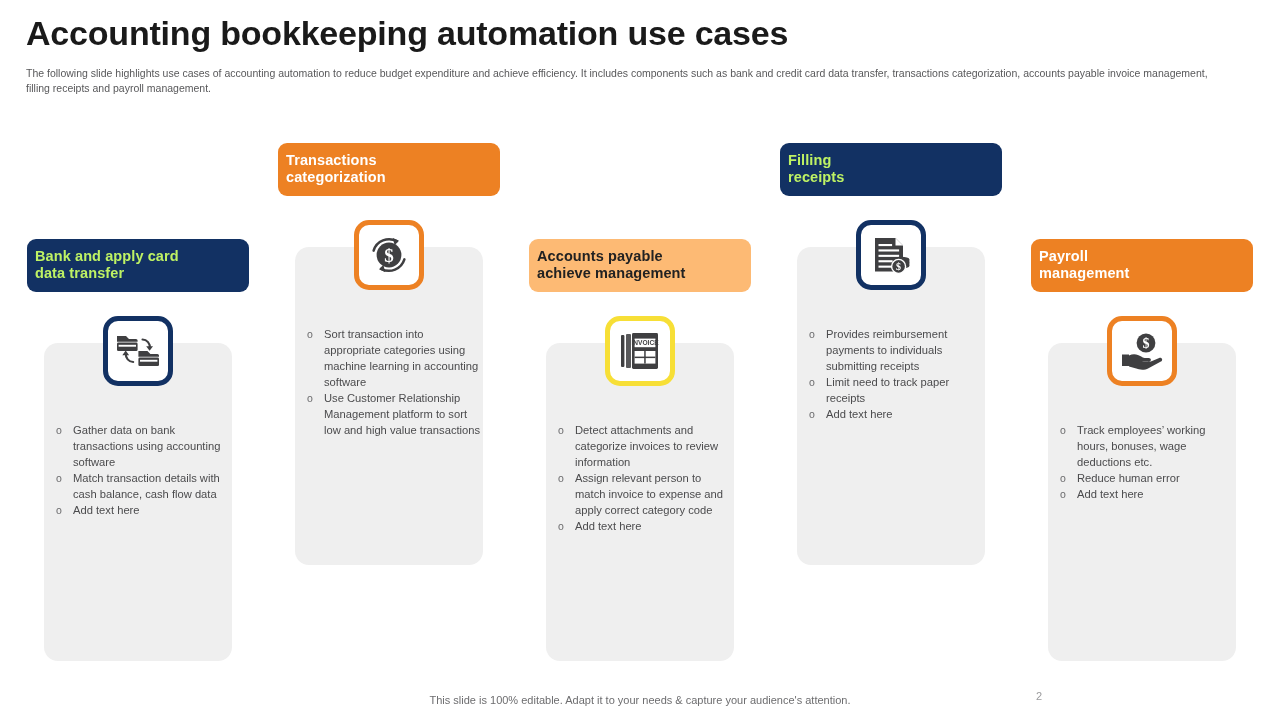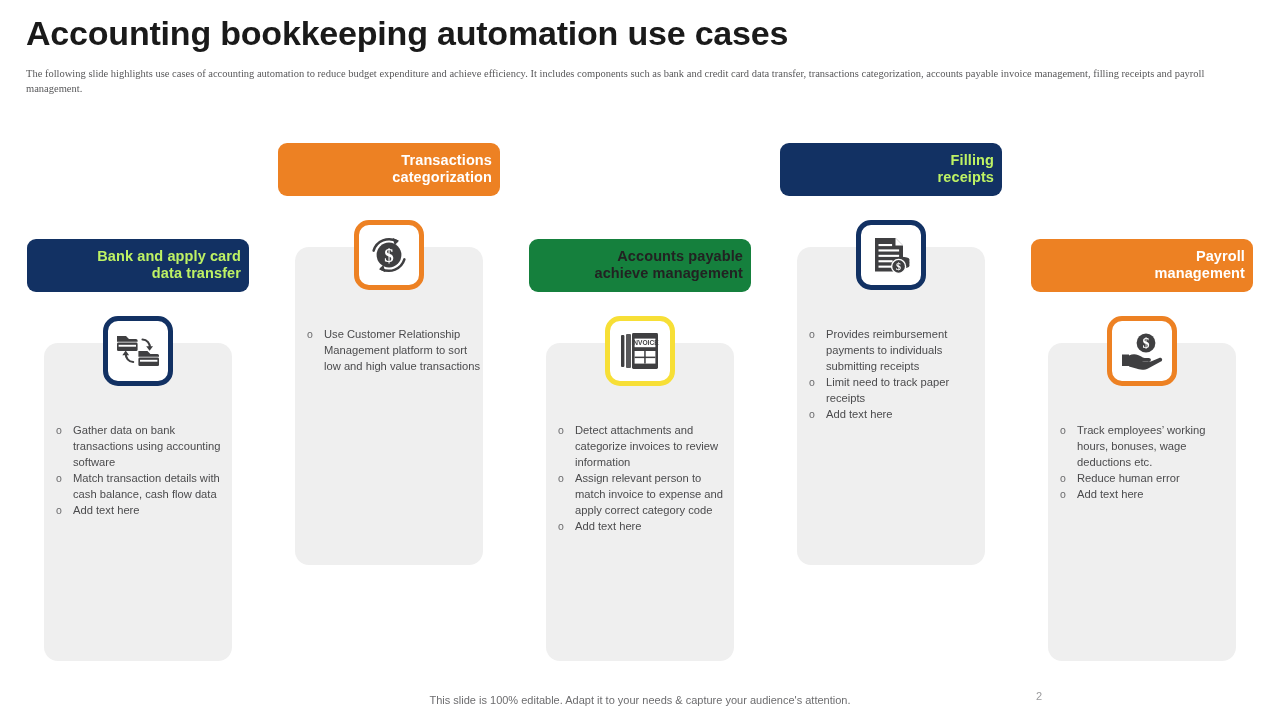--- a/index.html
+++ b/index.html
@@ -19,7 +19,7 @@
   }
   .subtitle {
     position: absolute; left: 26px; top: 66px; width: 1196px;
-    font-size: 10.5px; line-height: 15px; color: #58585a; font-family: Liberation Serif, serif;
+    font-size: 10.5px; line-height: 15px; color: #58585a;
   }
 
   

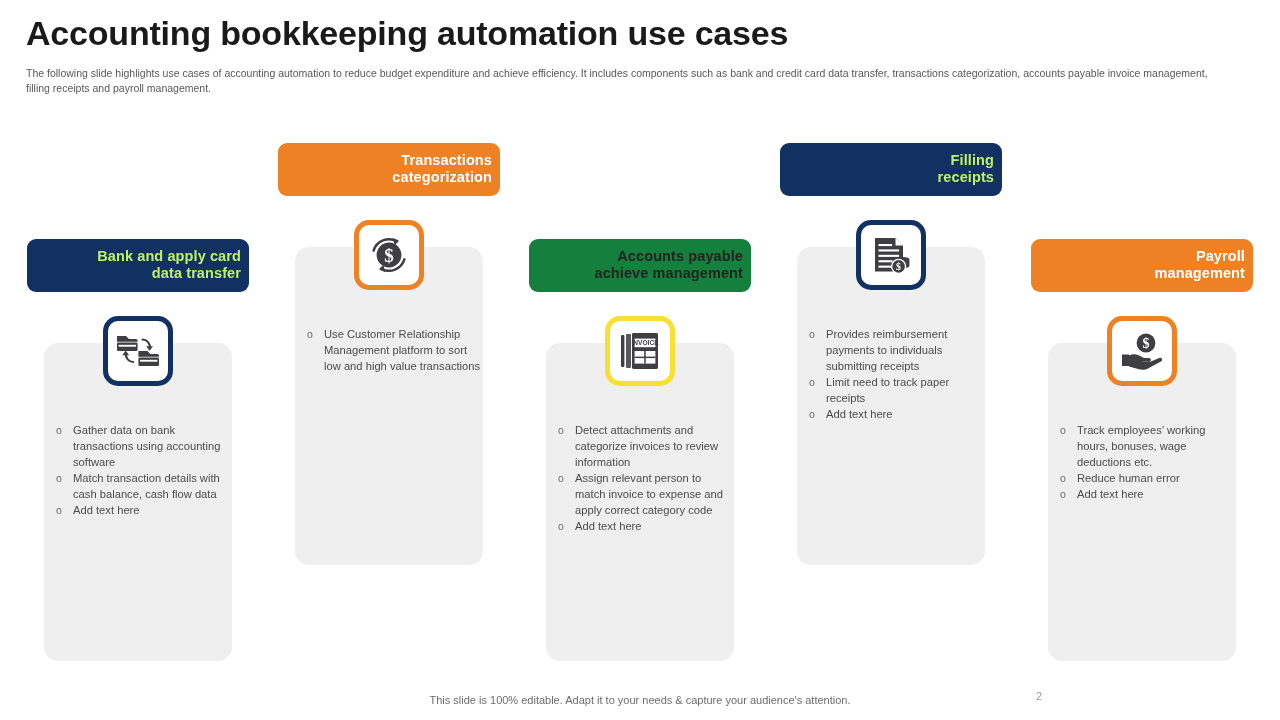--- a/index.html
+++ b/index.html
@@ -36,7 +36,7 @@
     position: relative; z-index: 4;
     width: 222px; border-radius: 9px;
     padding: 9px 8px 10px;
-    text-align: right;
+    text-align: left;
     font-size: 14.5px; font-weight: bold; line-height: 17px;
     letter-spacing: 0.1px;
   }

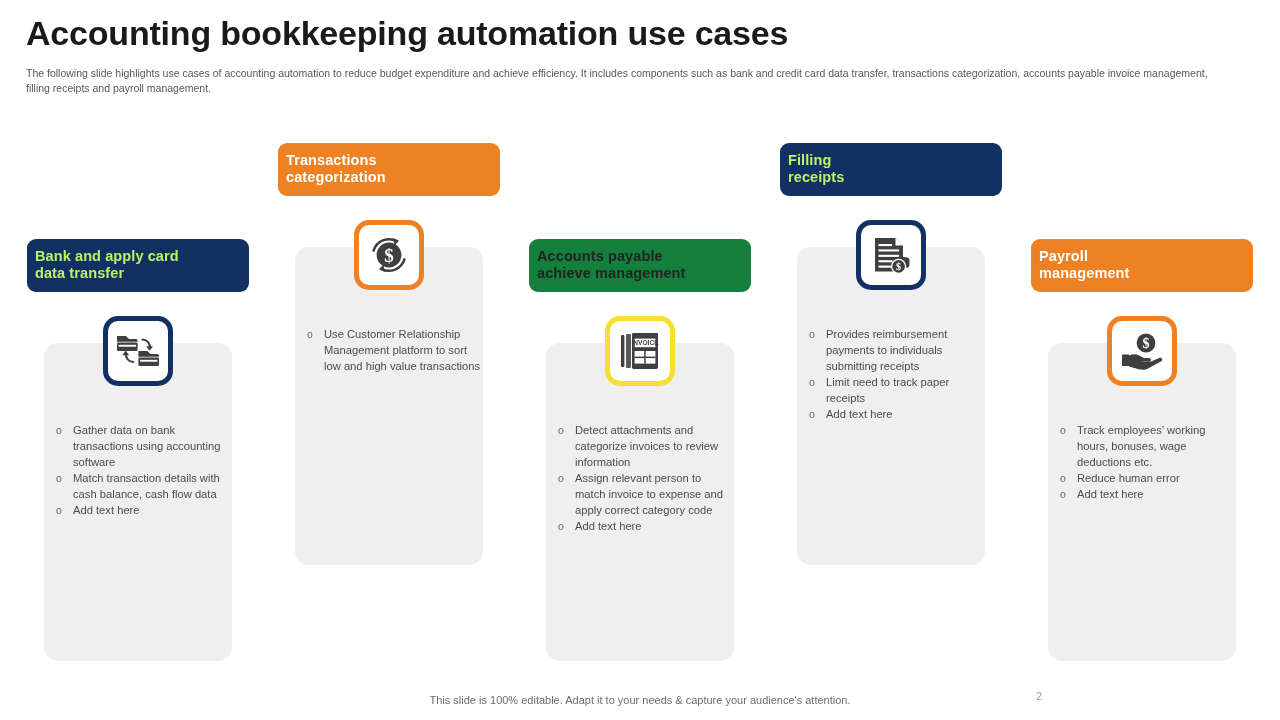--- a/index.html
+++ b/index.html
@@ -42,7 +42,7 @@
   }
   .chip.navy   { background: #123163; color: #bef264; }
   .chip.orange { background: #ED8123; color: #ffffff; }
-  .chip.yellow { background: #15803d; color: #222222; }
+  .chip.yellow { background: #fdba74; color: #222222; }
 
   .icon-wrap {
     position: relative; z-index: 3;

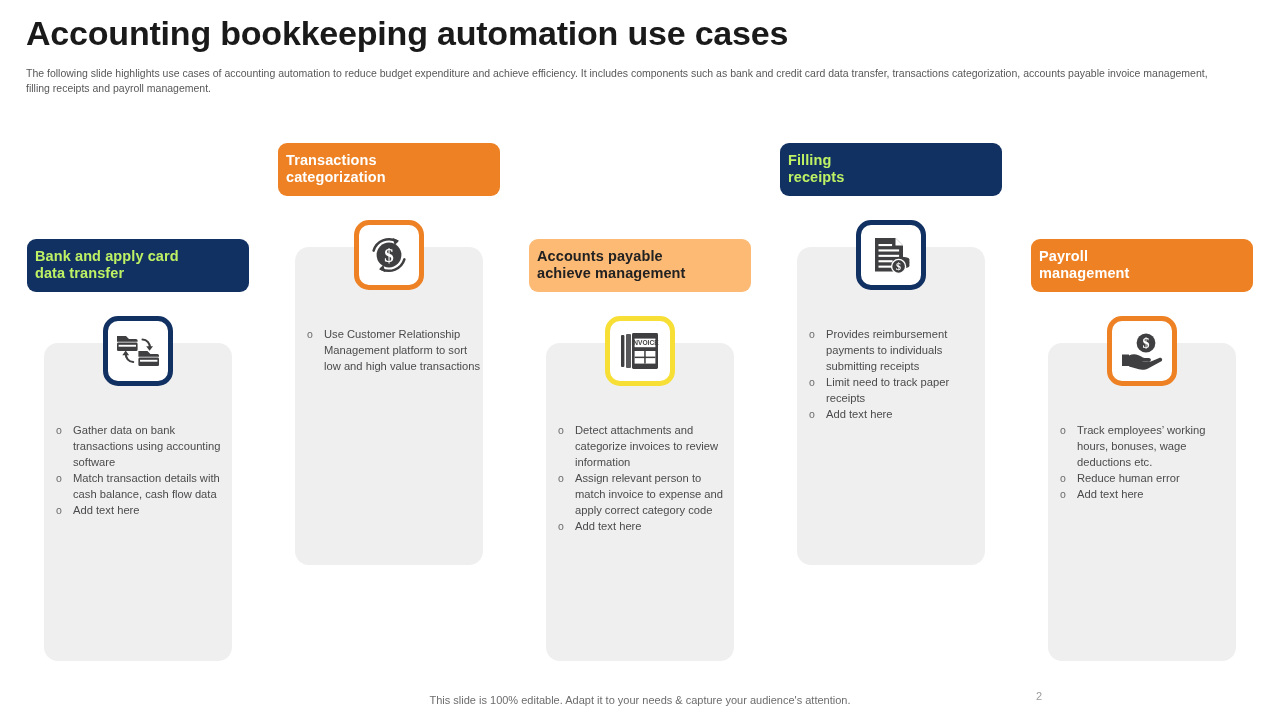--- a/index.html
+++ b/index.html
@@ -159,6 +159,7 @@
         </div>
       </div>
       <ul class="bullets b-top-b">
+        <li>Sort transaction into appropriate  categories using machine learning in accounting software</li>
         <li>Use Customer Relationship Management  platform to sort low and high value transactions</li>
       </ul>
     </div>

